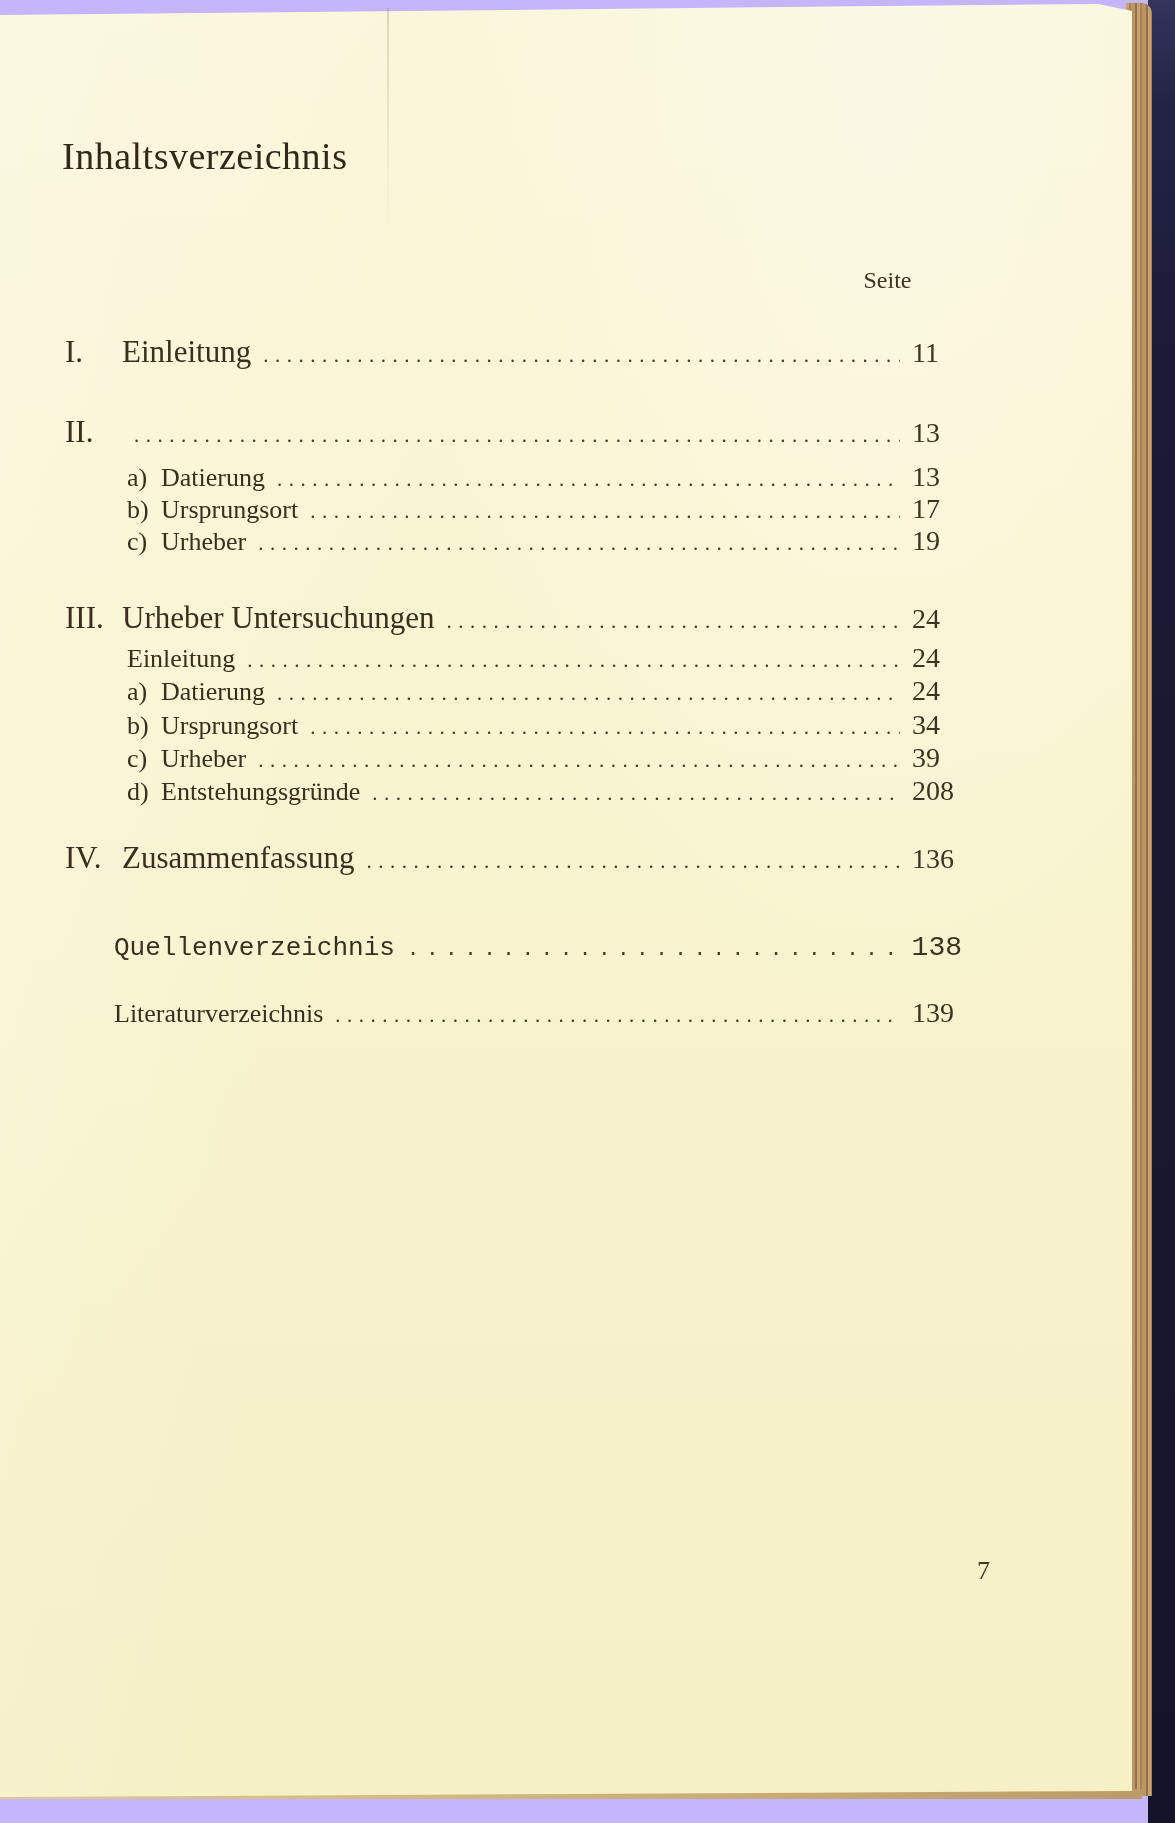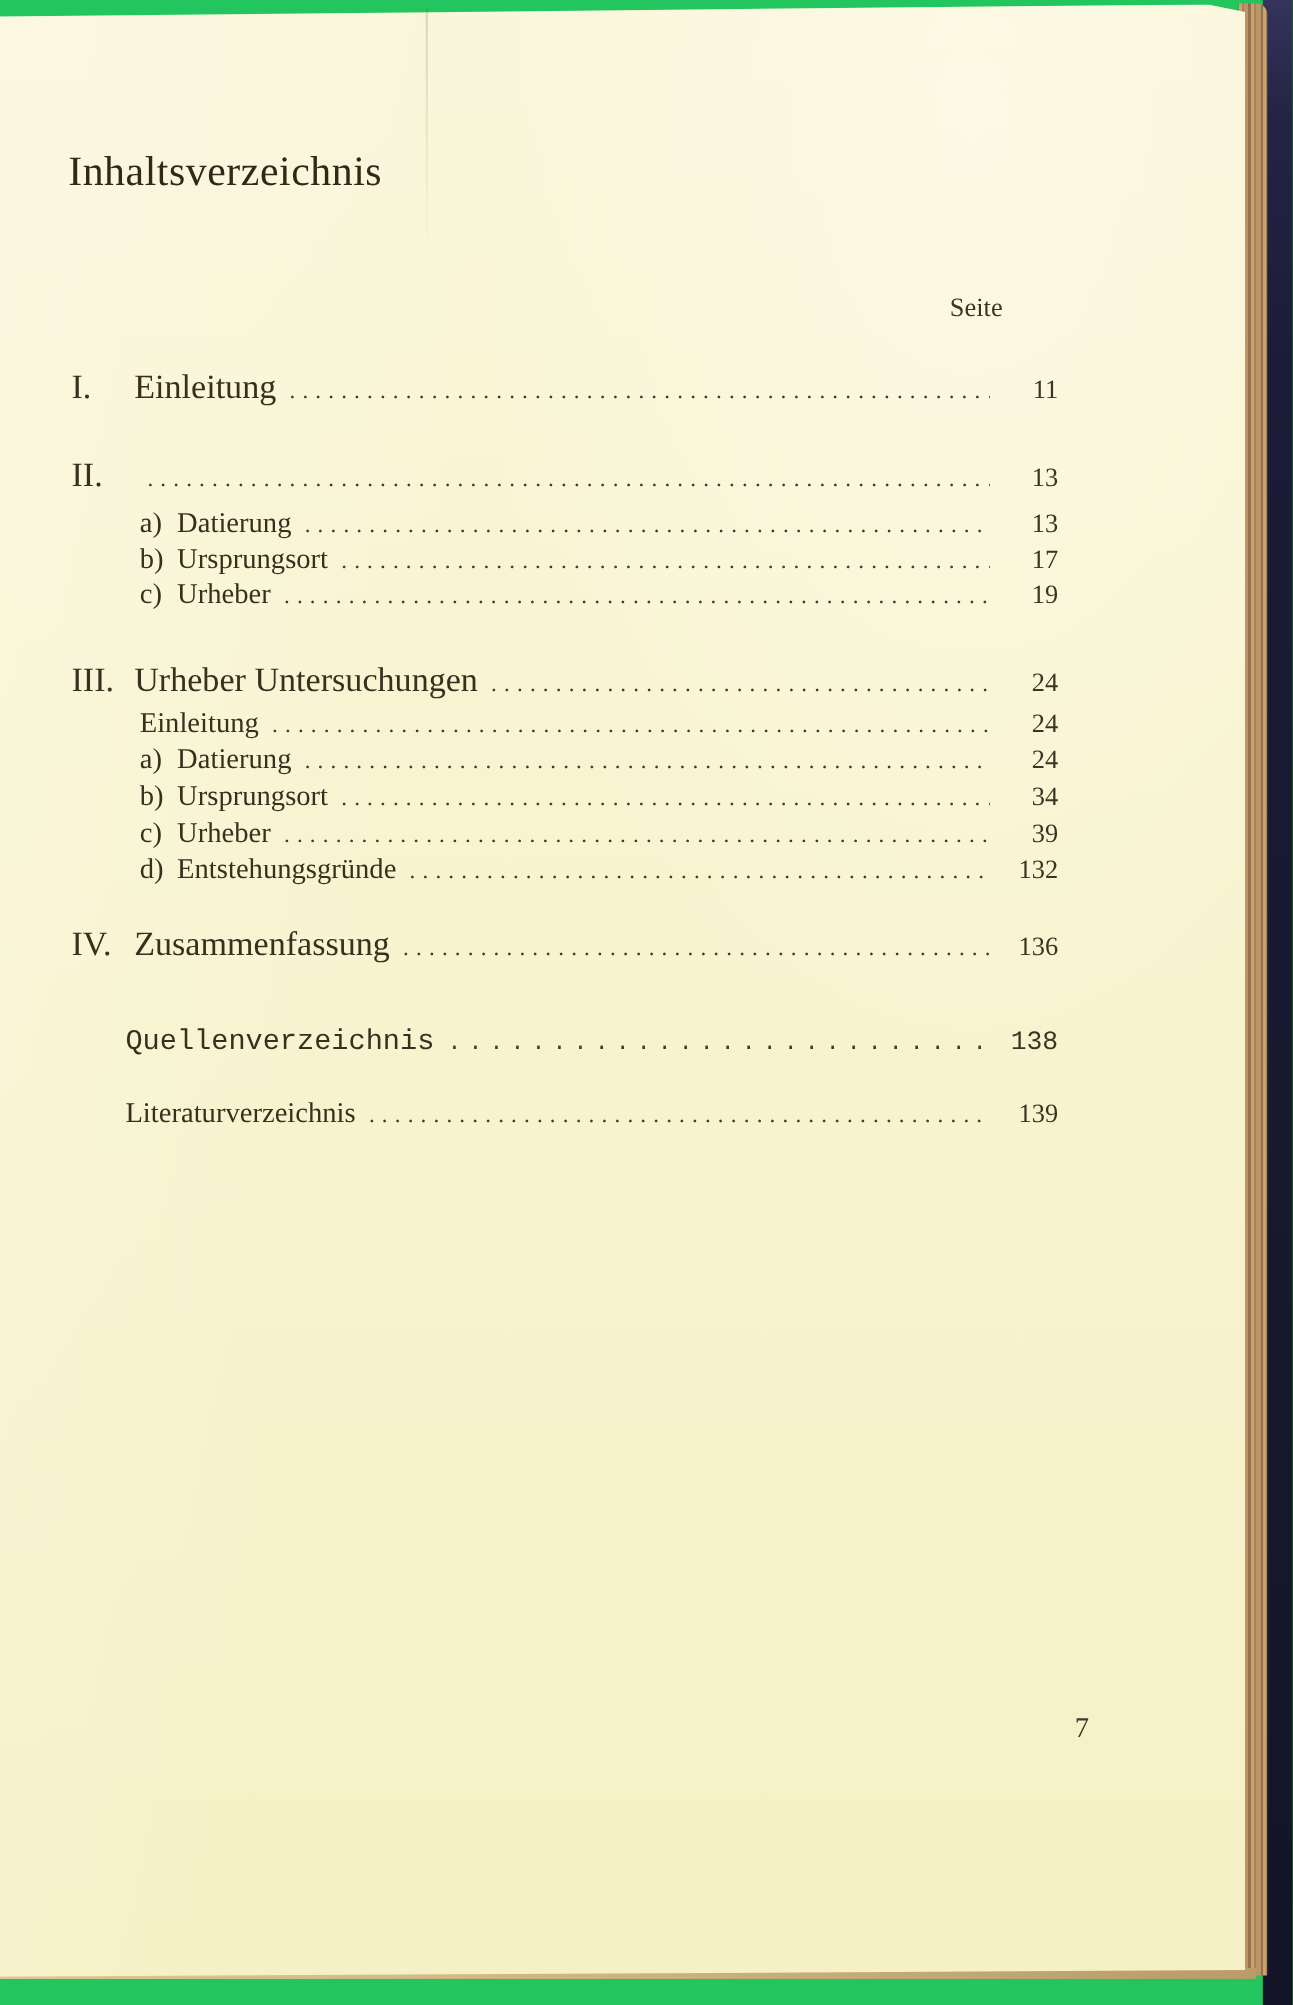--- a/index.html
+++ b/index.html
@@ -4,7 +4,7 @@
 <style>
   html,body{margin:0;padding:0;background:#0b0908;}
   .scene{position:relative;width:1175px;height:1823px;overflow:hidden;
-         font-family:"Liberation Serif","DejaVu Serif",serif;background:#22c55e;}
+         font-family:"Liberation Serif","DejaVu Serif",serif;background:#c4b5fd;}
 
   
   .cover{position:absolute;left:1148px;top:0;width:27px;height:1823px;z-index:1;

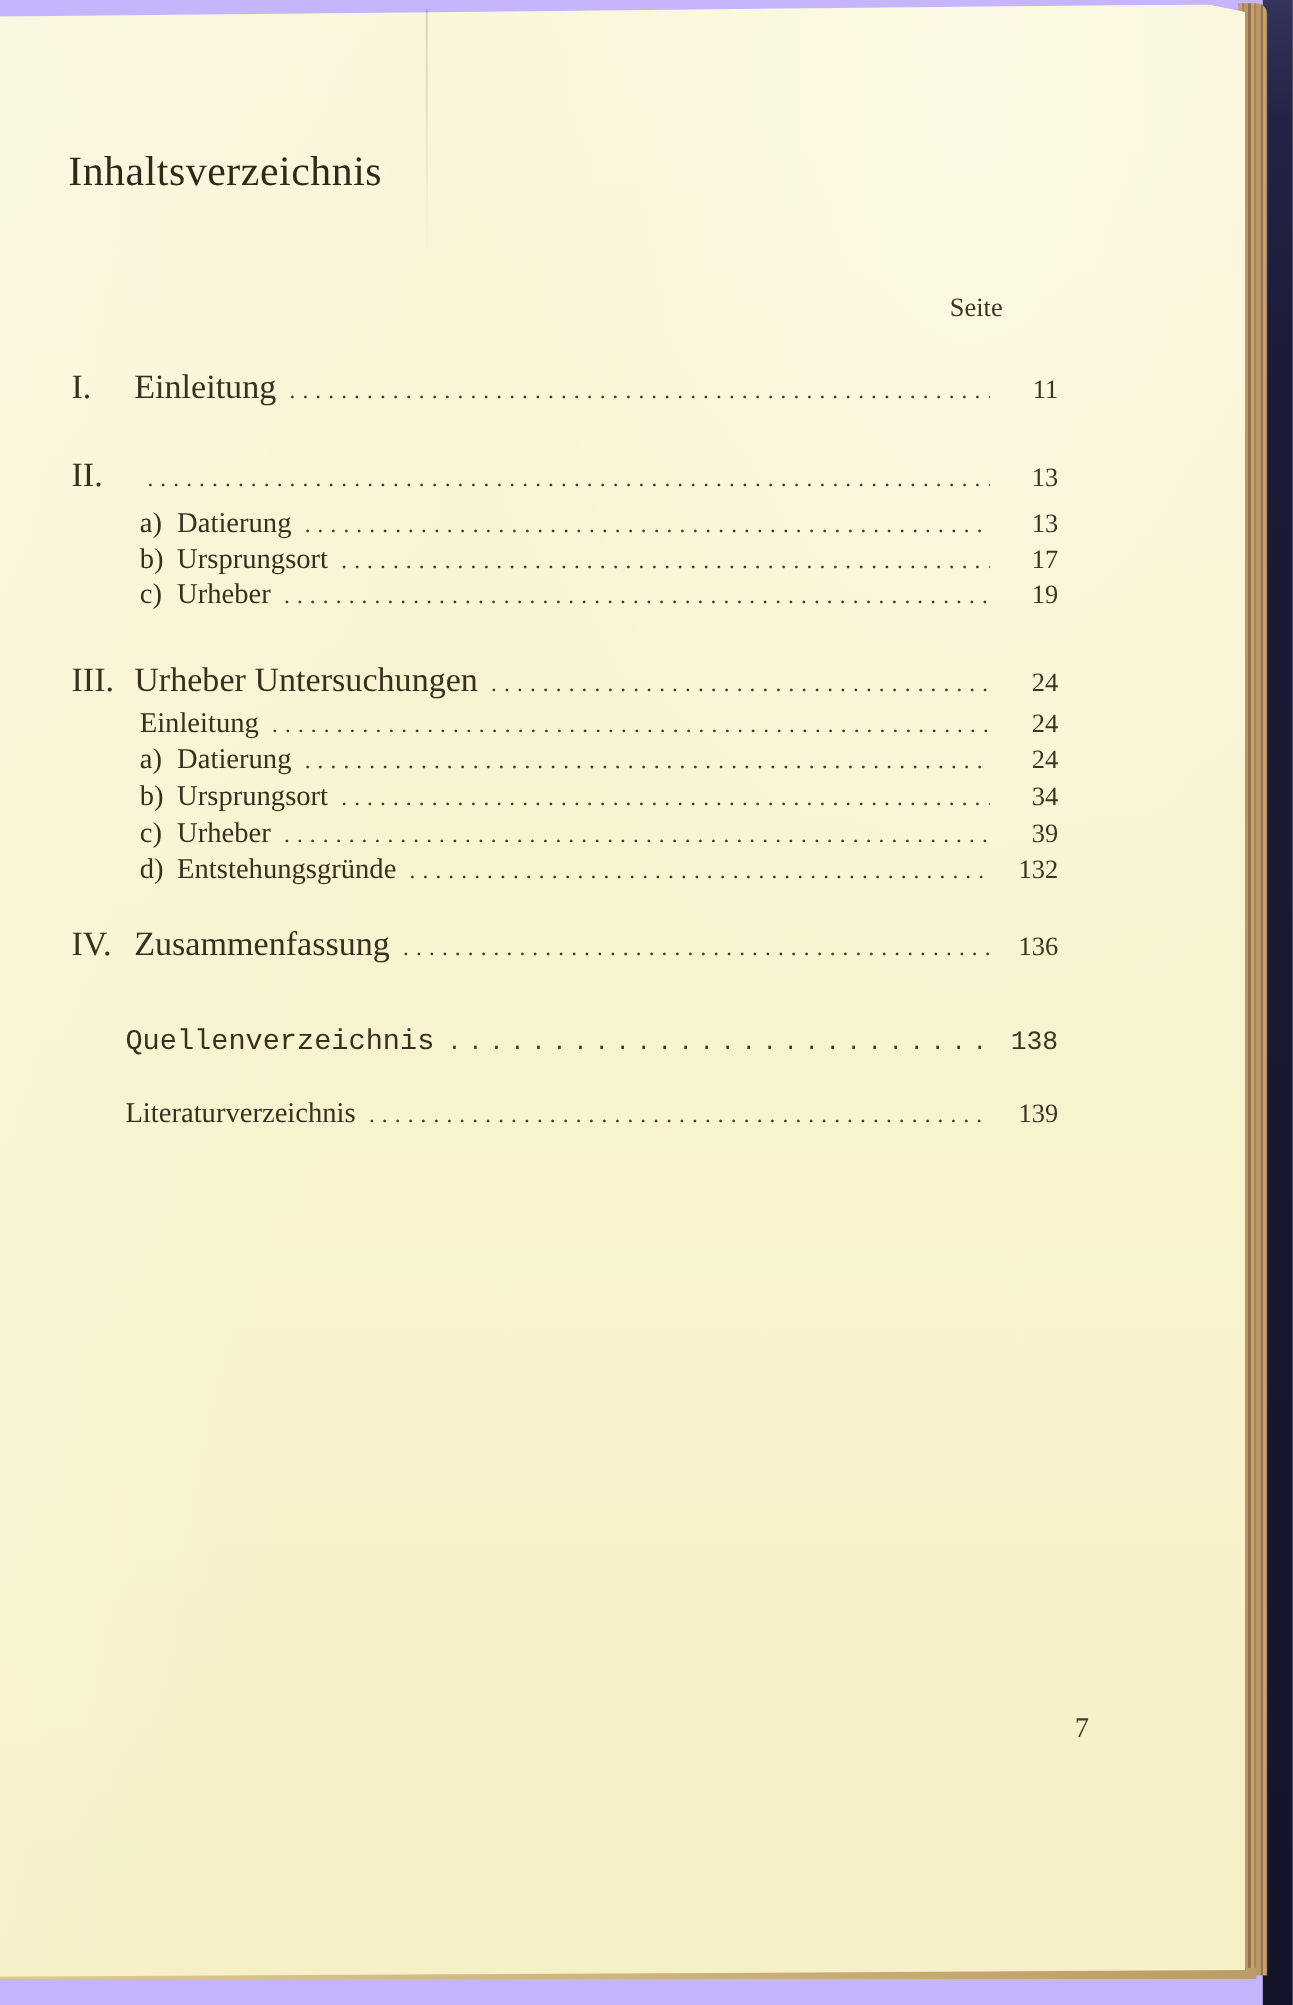--- a/index.html
+++ b/index.html
@@ -40,7 +40,7 @@
   .label{flex:none;}
   .dots{flex:1 1 auto;overflow:hidden;height:20px;line-height:25px;
         font-size:21px;letter-spacing:6.5px;margin:0 12px 0 12px;color:#463b28;}
-  .pagenum{flex:none;min-width:50px;text-align:right;font-size:24px;color:#3d3322;}
+  .pagenum{flex:none;min-width:50px;font-size:28px;color:#3d3322;}
 
   .folio{position:absolute;left:900px;top:1556px;width:90px;text-align:right;
          font-size:26px;color:#423a28;}

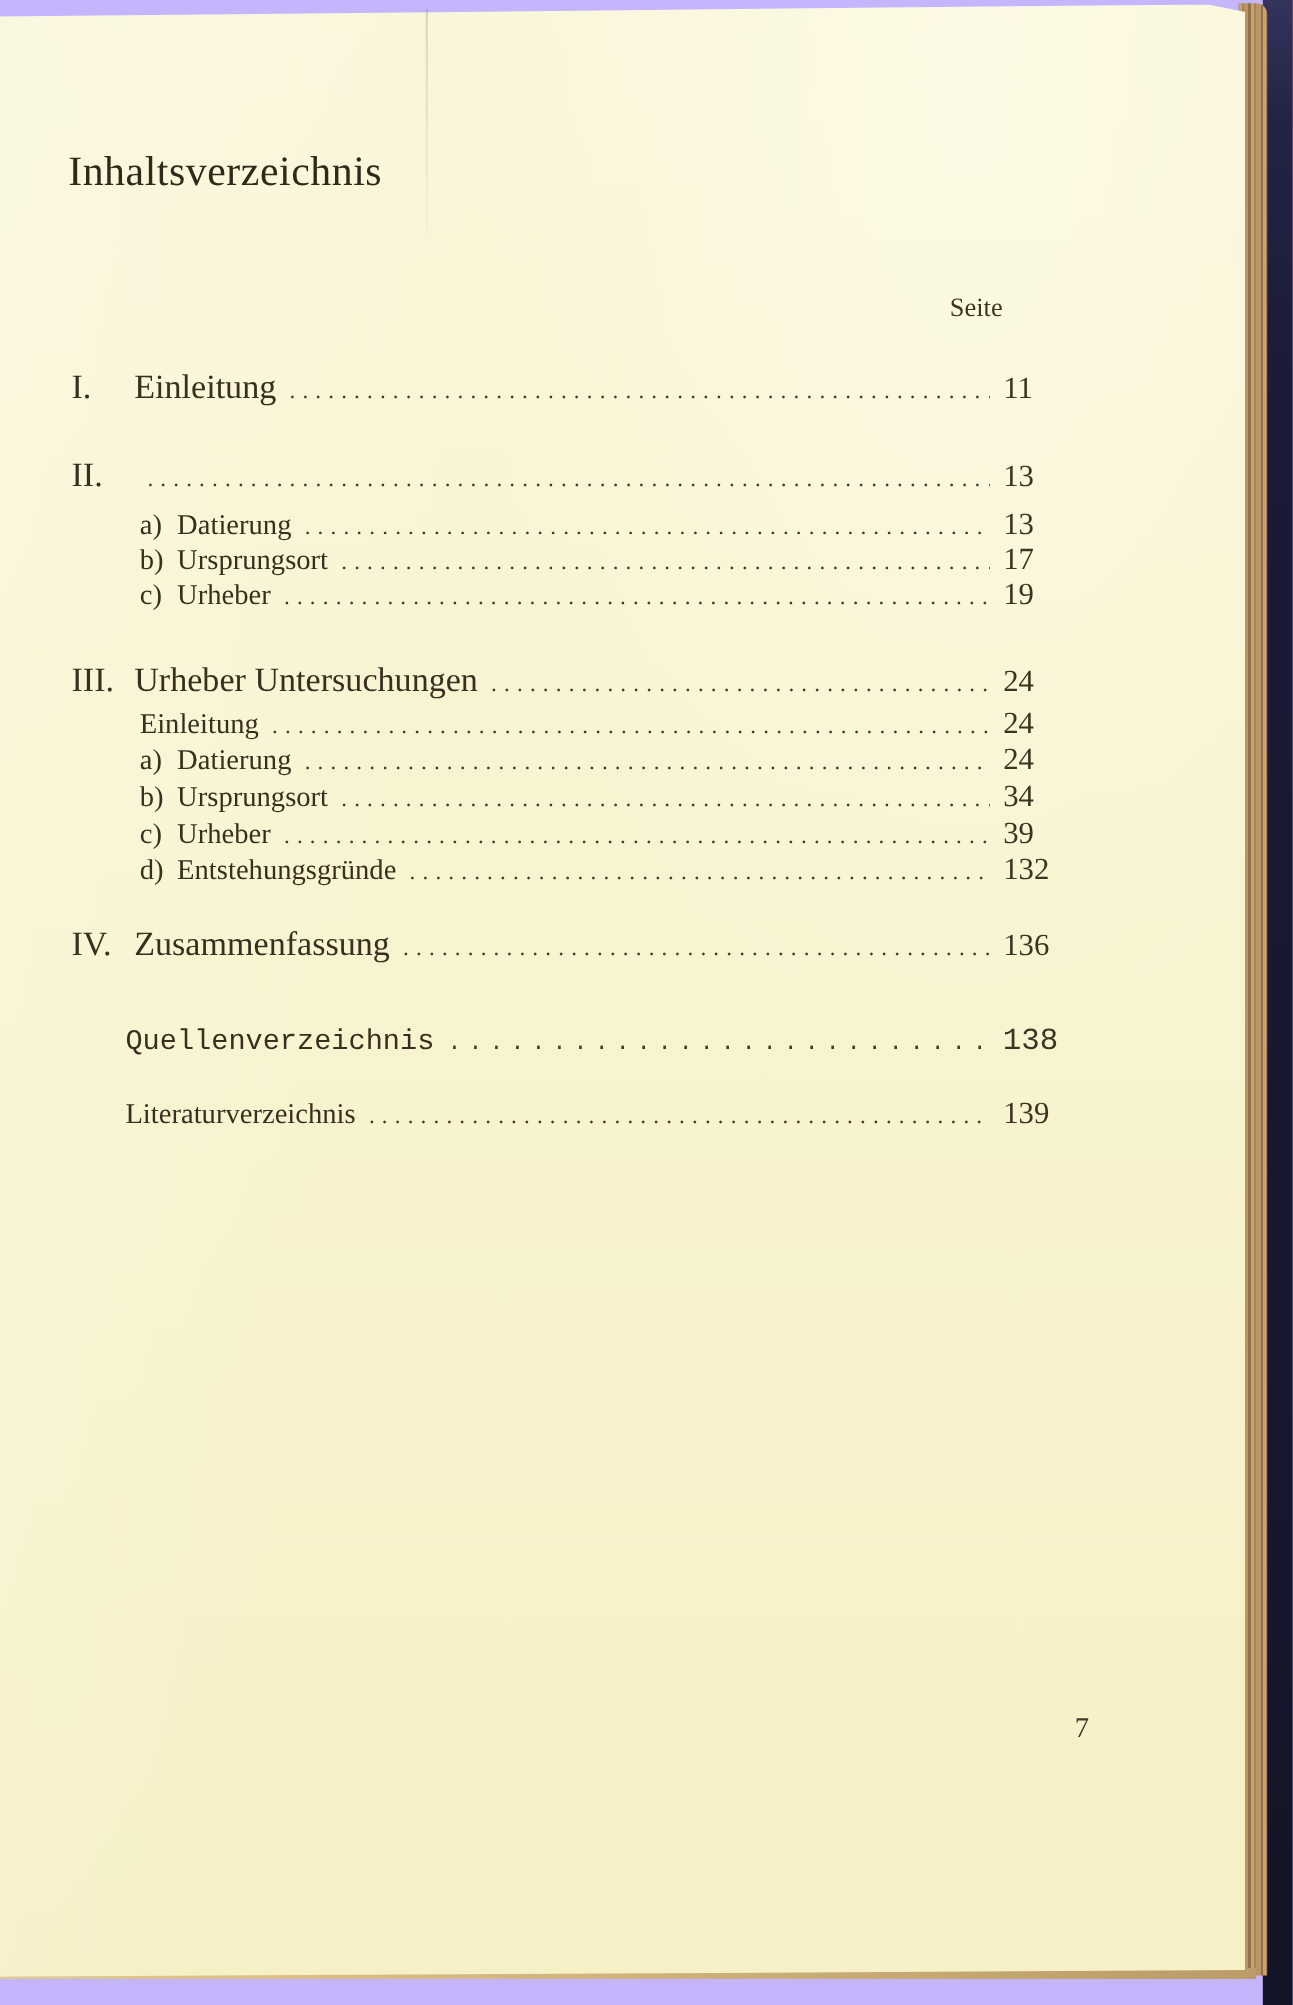--- a/index.html
+++ b/index.html
@@ -121,7 +121,7 @@
           <span class="marker">d)</span>
           <span class="label">Entstehungsgründe</span>
           <span class="dots">..........................................................................................</span>
-          <span class="pagenum">132</span>
+          <span class="pagenum">208</span>
         </div>
         <div class="toc-row section" style="top: 840px;">
           <span class="numeral">IV.</span>

